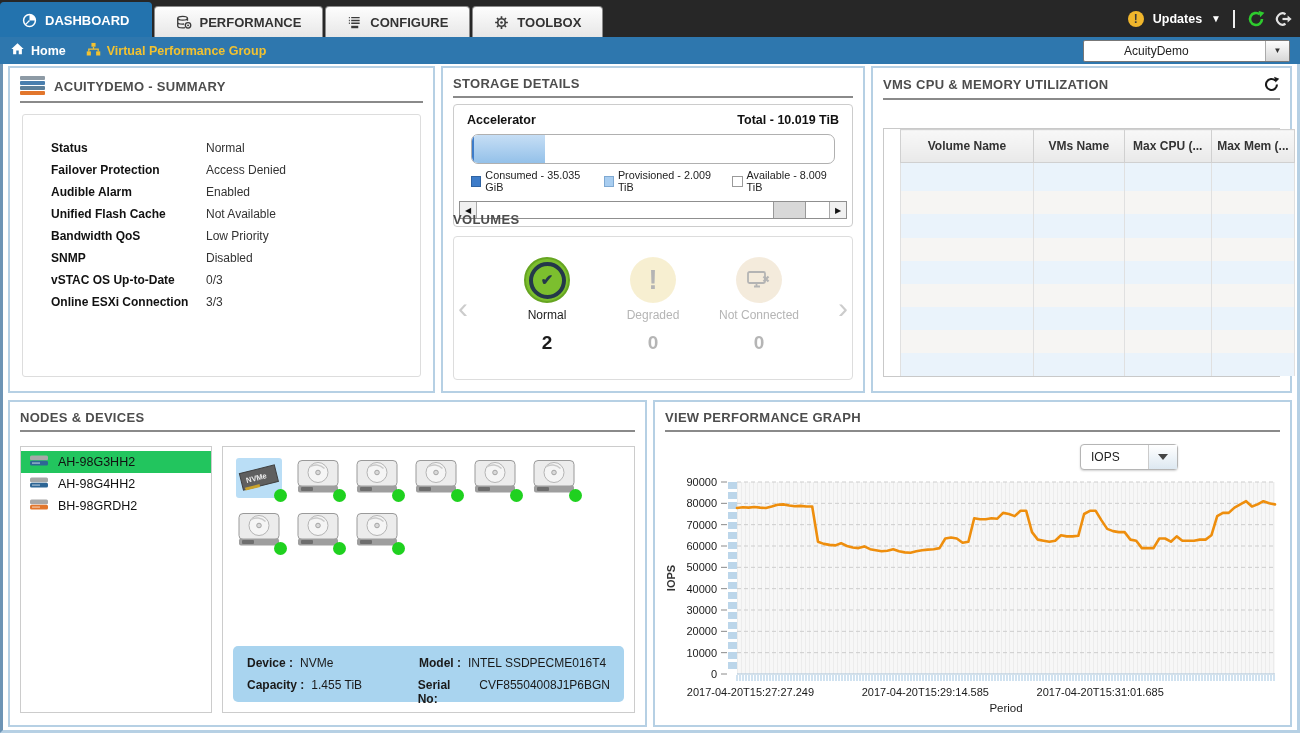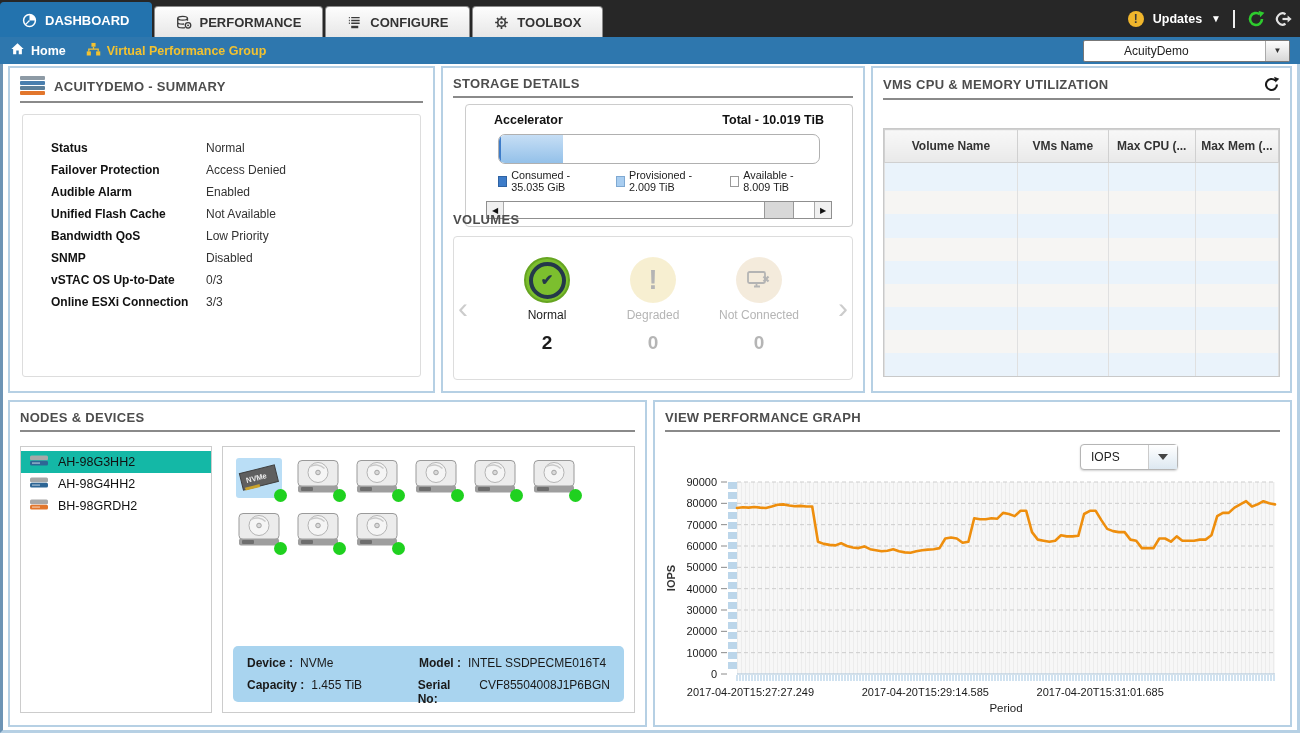--- a/index.html
+++ b/index.html
@@ -56,7 +56,7 @@
   .sum-value{color:#333;}
 
   
-  .storage-card{position:absolute;left:10px;right:10px;top:36px;border:1px solid #ccc;border-radius:4px;padding:8px 19px 7px;margin-left:12px;}
+  .storage-card{position:absolute;left:10px;right:10px;top:36px;border:1px solid #ccc;border-radius:4px;padding:8px 4px 7px;}
   .sc-head{display:flex;justify-content:space-between;font-size:12.5px;font-weight:bold;color:#111;padding:0 9px;}
   .sc-bar{margin:7px 13px 5px;height:28px;border:1px solid #b0b0b0;border-radius:7px;overflow:hidden;display:flex;background:#fff;}
   .seg-consumed{background:#3d7cc9;height:100%;}

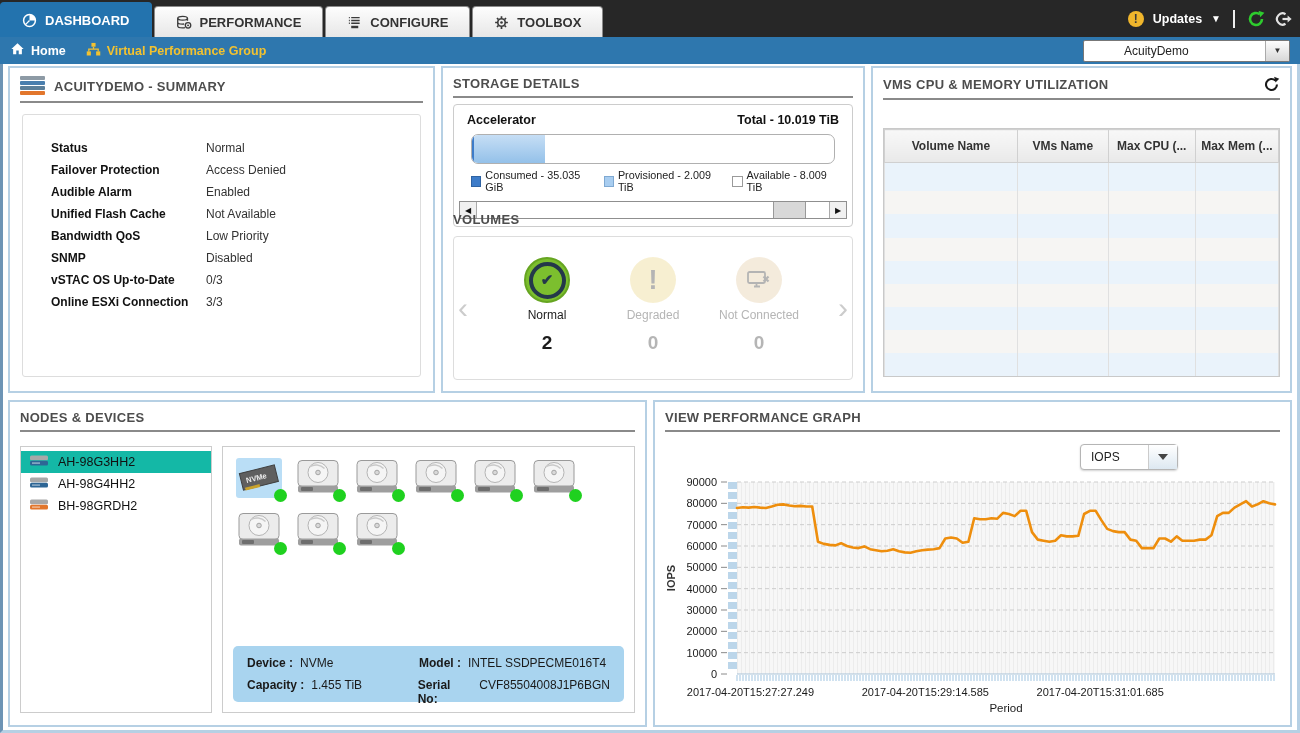--- a/index.html
+++ b/index.html
@@ -92,7 +92,7 @@
 
   
   #vms-table{position:absolute;left:10px;right:10px;top:60px;bottom:14px;border:1px solid #c9c9c9;}
-  #vms-table table{width:100%;height:100%;border-collapse:collapse;table-layout:fixed;}
+  #vms-table table{width:100%;height:100%;border-collapse:collapse;table-layout:fixed;margin-left:16px;}
   #vms-table th{height:30px;background:linear-gradient(#f8f8f8,#e9e9e9);border:1px solid #d0d0d0;
        font-size:12px;color:#333;font-weight:bold;overflow:hidden;white-space:nowrap;cursor:pointer;}
   #vms-table td{border-left:1px solid #e0e0e0;border-right:1px solid #e0e0e0;}

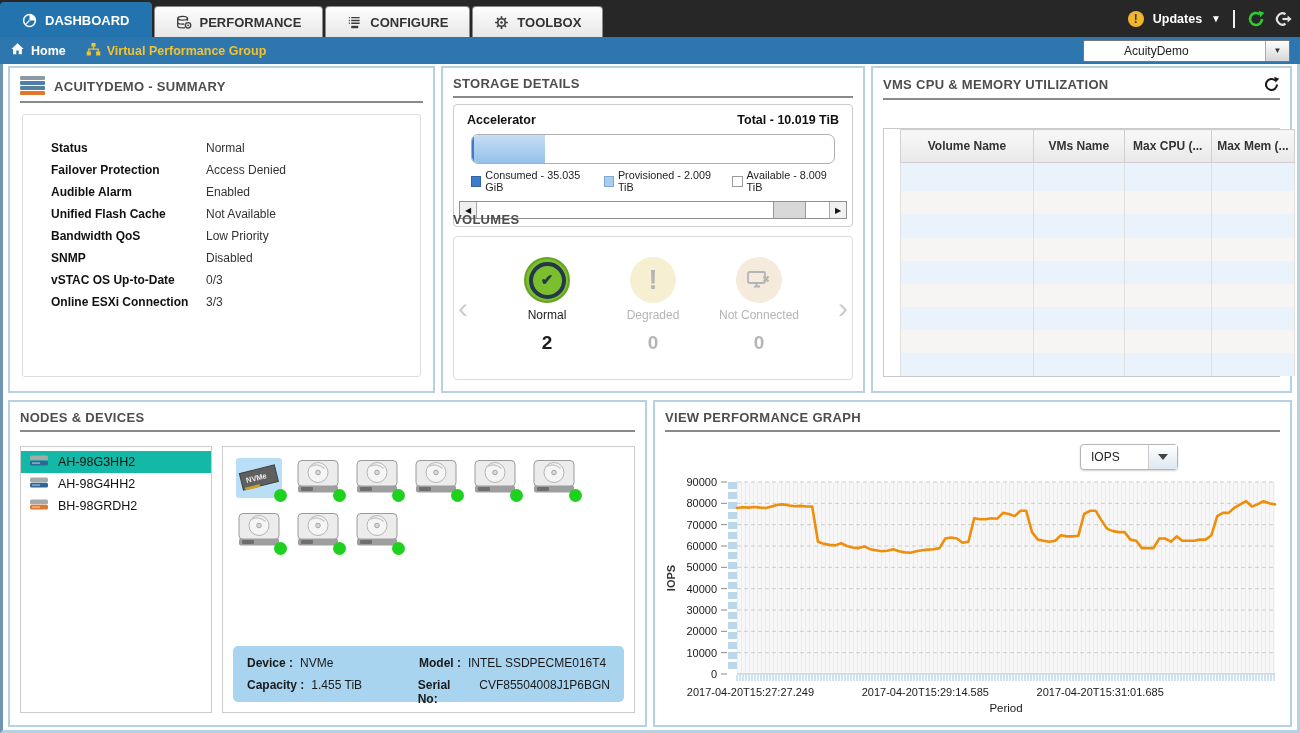--- a/index.html
+++ b/index.html
@@ -102,7 +102,7 @@
   
   #node-list{position:absolute;left:10px;top:44px;bottom:12px;width:192px;border:1px solid #ccc;padding-top:4px;box-sizing:border-box;}
   .node-item{display:flex;align-items:center;gap:9px;padding:3px 8px;font-size:12.5px;color:#111;cursor:pointer;}
-  .node-item.selected{background:#14b8a6;text-align:center;}
+  .node-item.selected{background:#22c55e;text-align:center;}
   #device-area{position:absolute;left:212px;right:10px;top:44px;bottom:12px;border:1px solid #ccc;}
   #device-grid{position:absolute;left:13px;right:8px;top:11px;display:flex;flex-wrap:wrap;column-gap:13px;row-gap:13px;}
   .device{position:relative;width:46px;height:40px;cursor:pointer;}

